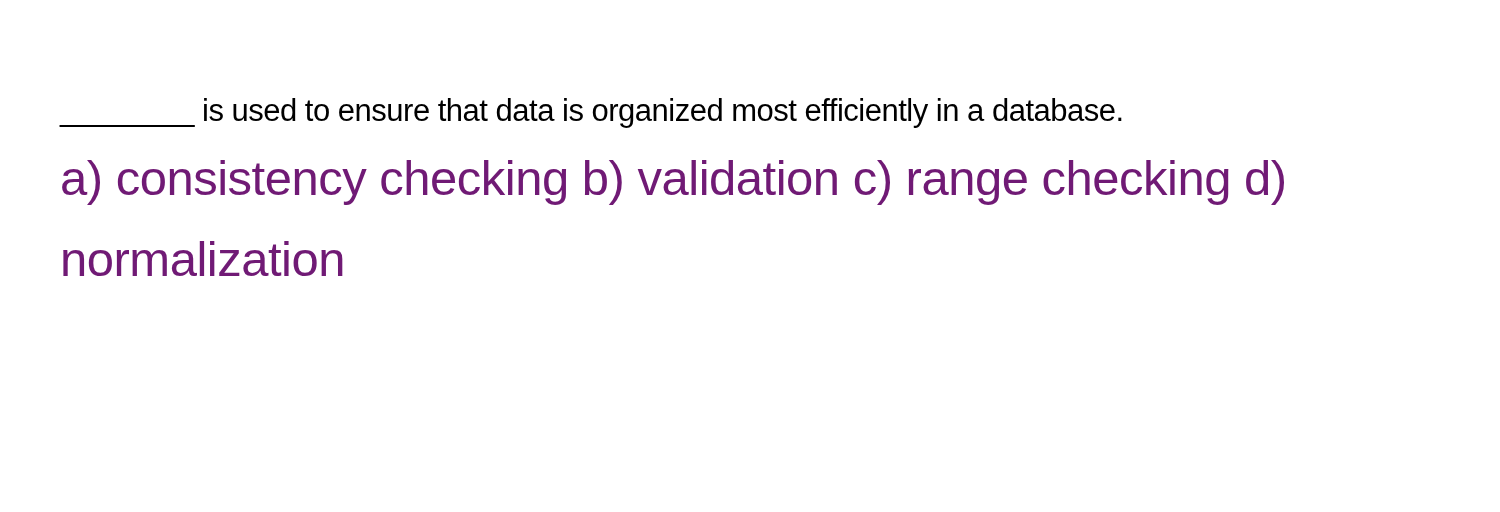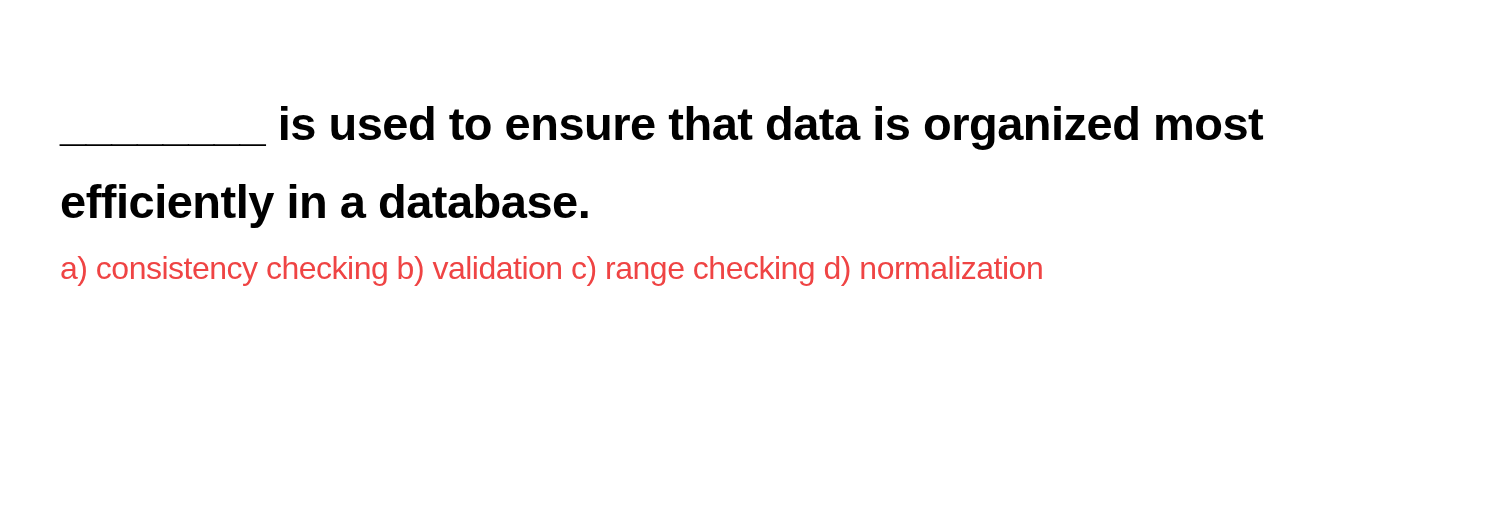--- a/index.html
+++ b/index.html
@@ -18,8 +18,8 @@
       max-width: 1380px;
     }
     .question-text {
-      font-size: 47px;
-      font-weight: 700;
+      font-size: 31px;
+      font-weight: 400;
       color: #000000;
       line-height: 1.65;
       letter-spacing: -0.5px;

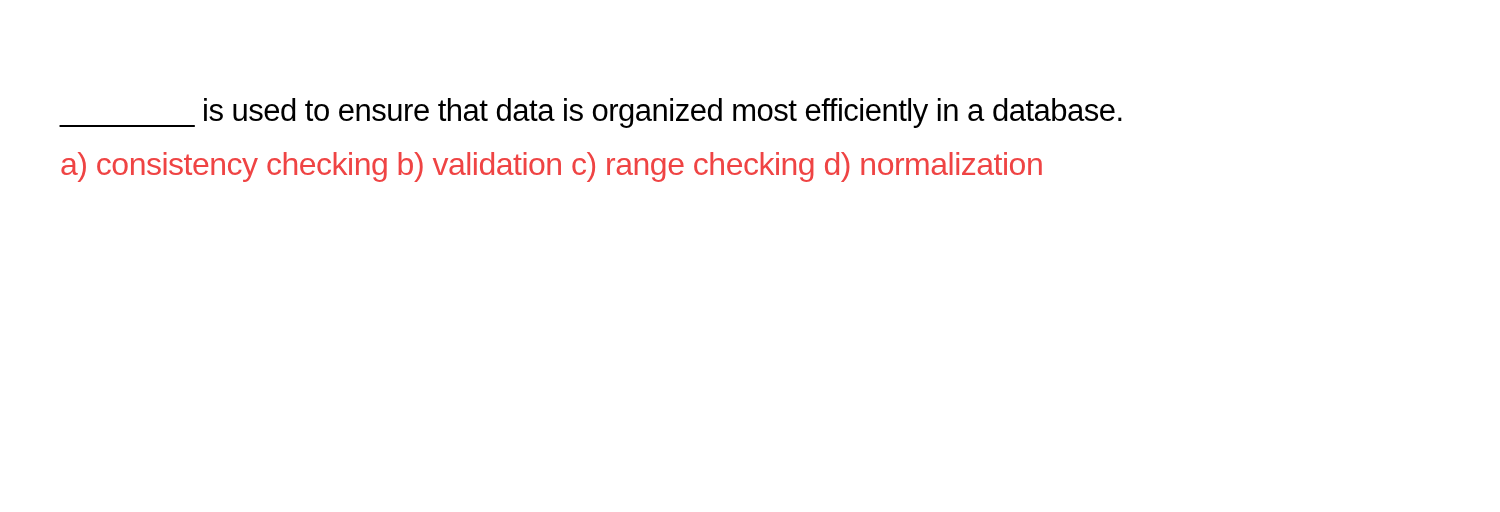--- a/index.html
+++ b/index.html
@@ -25,9 +25,9 @@
       letter-spacing: -0.5px;
     }
     .options-text {
-      font-size: 32px;
+      font-size: 49px;
       font-weight: 400;
-      color: #ef4444;
+      color: #701a75;
       line-height: 1.65;
       letter-spacing: -0.5px;
       margin-top: 2px;

